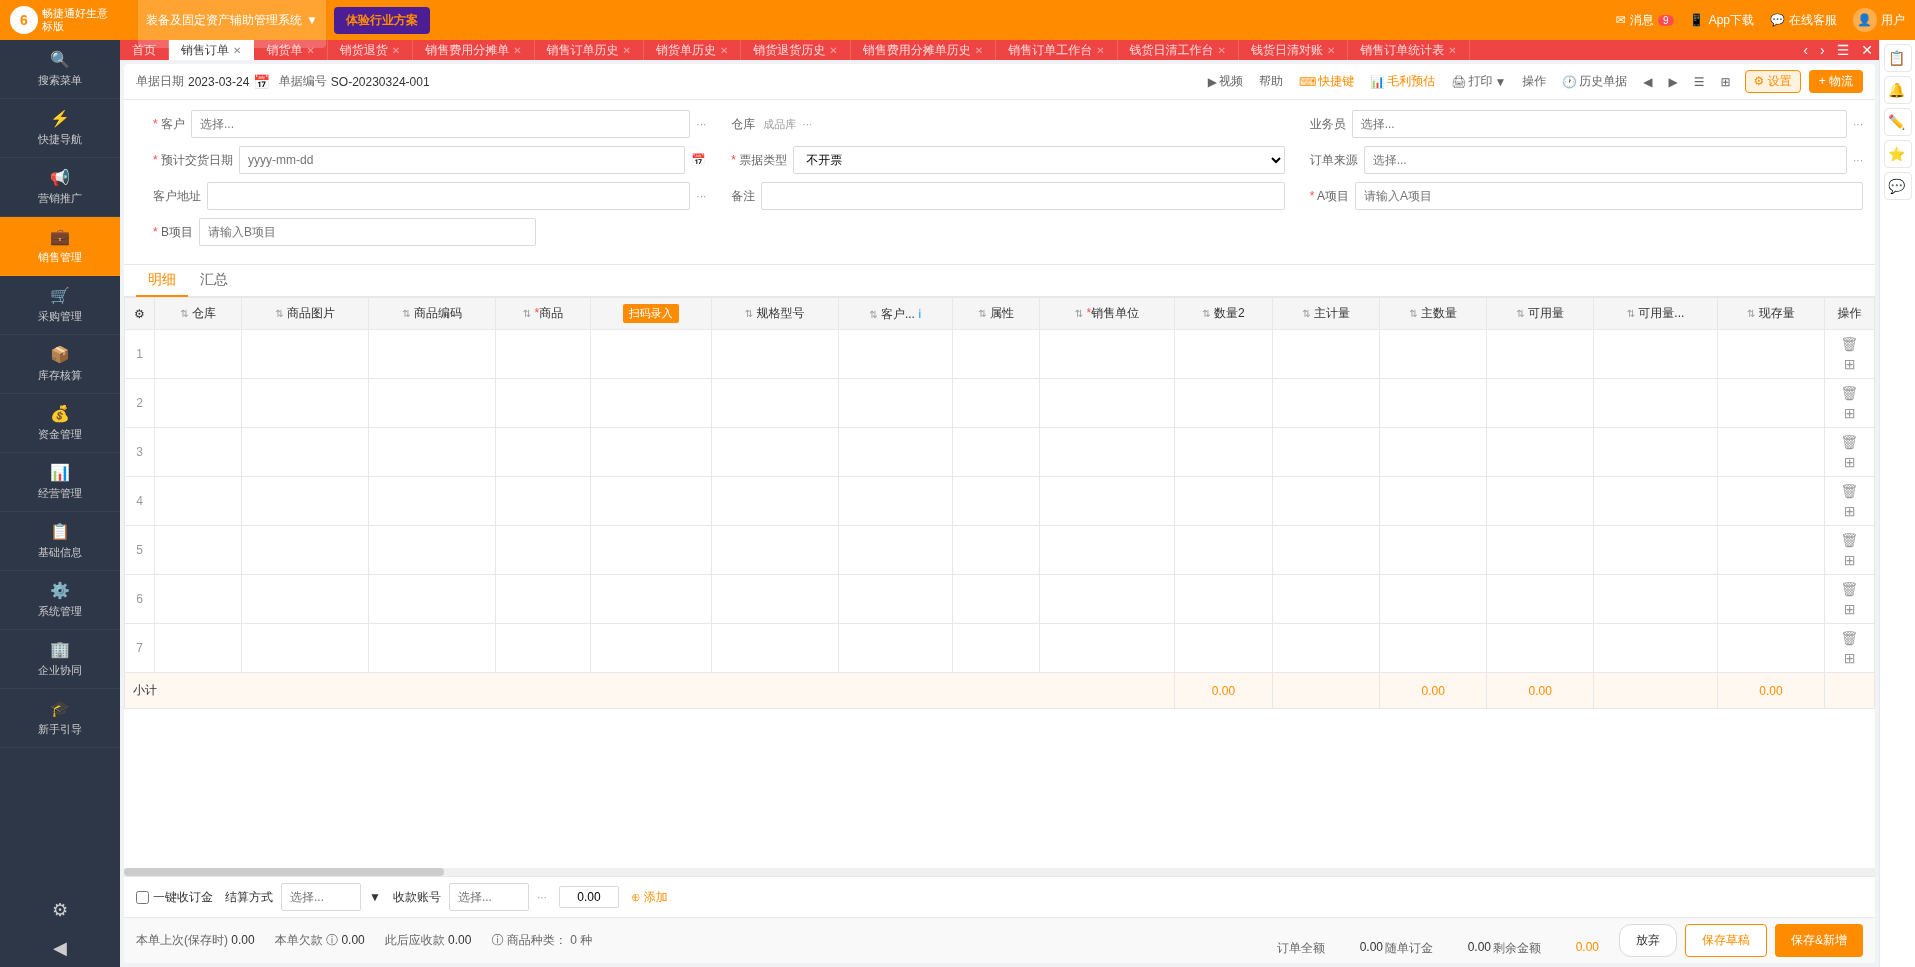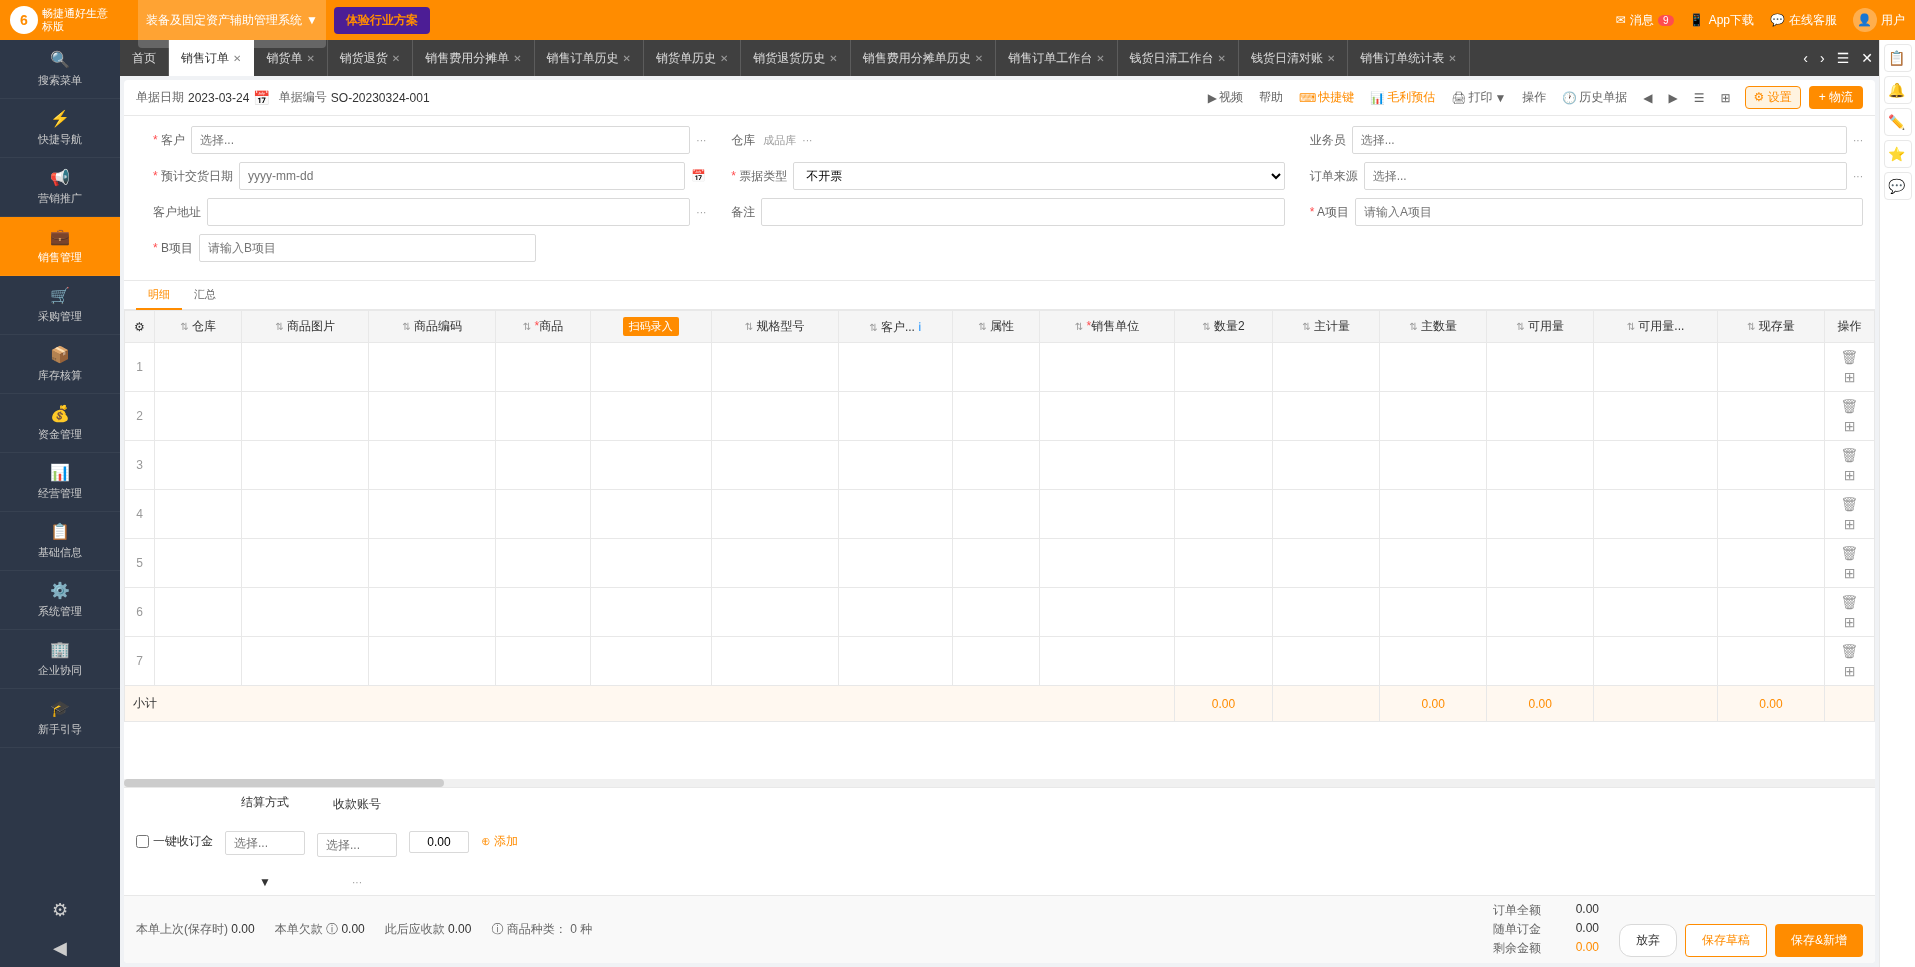--- a/index.html
+++ b/index.html
@@ -131,10 +131,10 @@
 
     
     .tab-bar {
-      background: #404040;
-      display: flex;
-      align-items: center;
-      height: 36px;
+      background: #ef4444;
+      display: flex;
+      align-items: center;
+      height: 20px;
       overflow: hidden;
       flex-shrink: 0;
     }

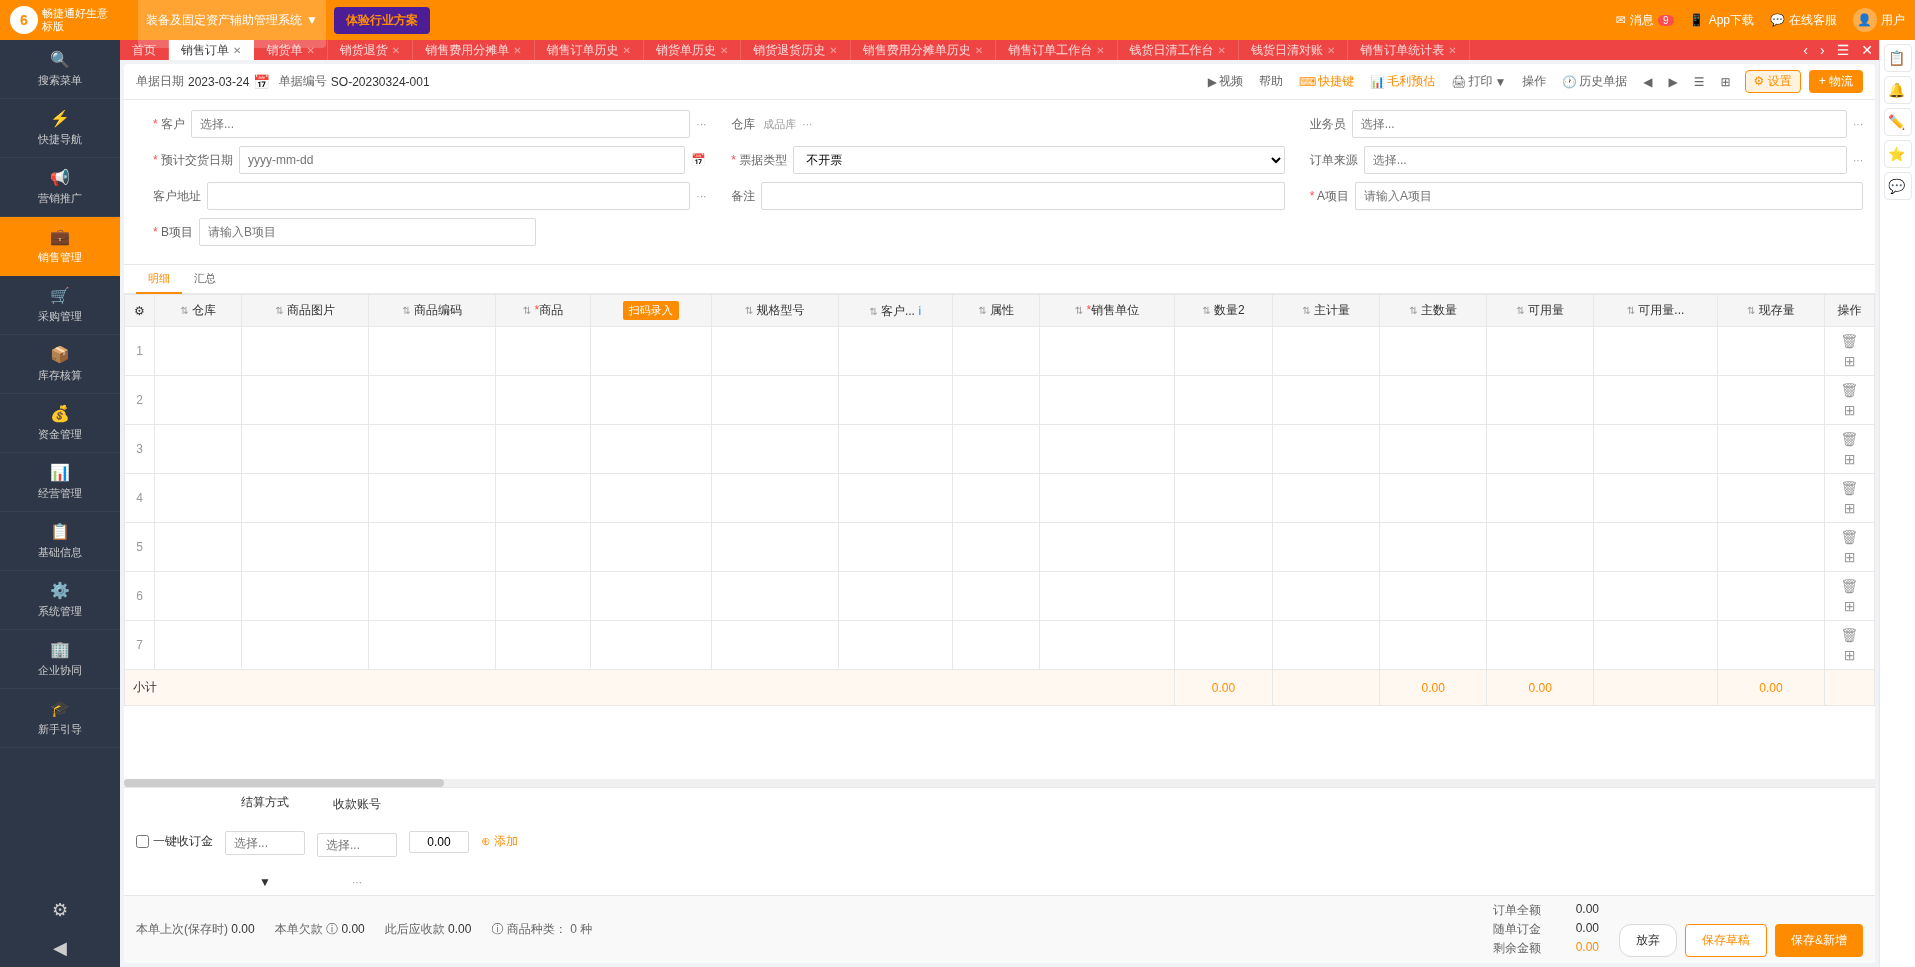--- a/index.html
+++ b/index.html
@@ -297,7 +297,7 @@
     .page-tab {
       padding: 6px 12px;
       cursor: pointer;
-      font-size: 11px;
+      font-size: 14px;
       color: #666;
       border-bottom: 2px solid transparent;
       margin-bottom: -1px;

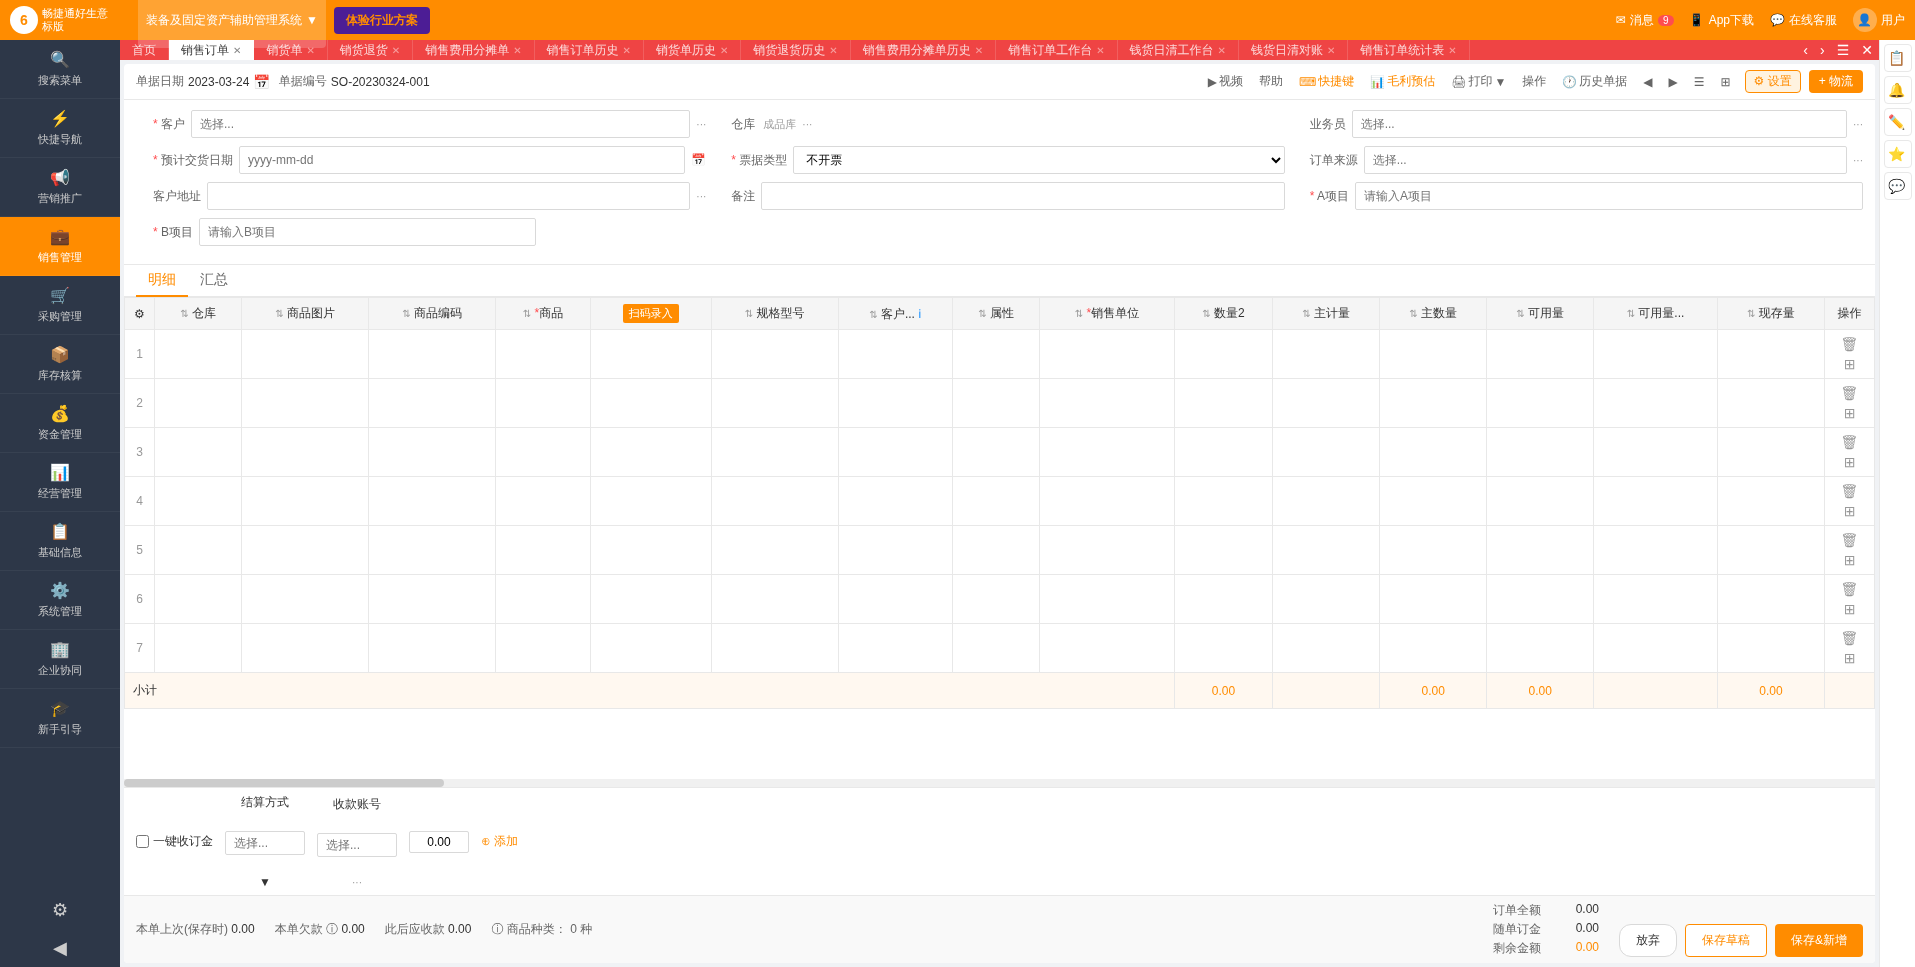--- a/index.html
+++ b/index.html
@@ -395,7 +395,7 @@
       flex-shrink: 0;
     }
     .bottom-form-item {
-      display: flex; align-items: center; gap: 20px; flex-direction: column;
+      display: flex; align-items: center; gap: 8px;
     }
     .checkbox-label {
       display: flex; align-items: center; gap: 4px; cursor: pointer;

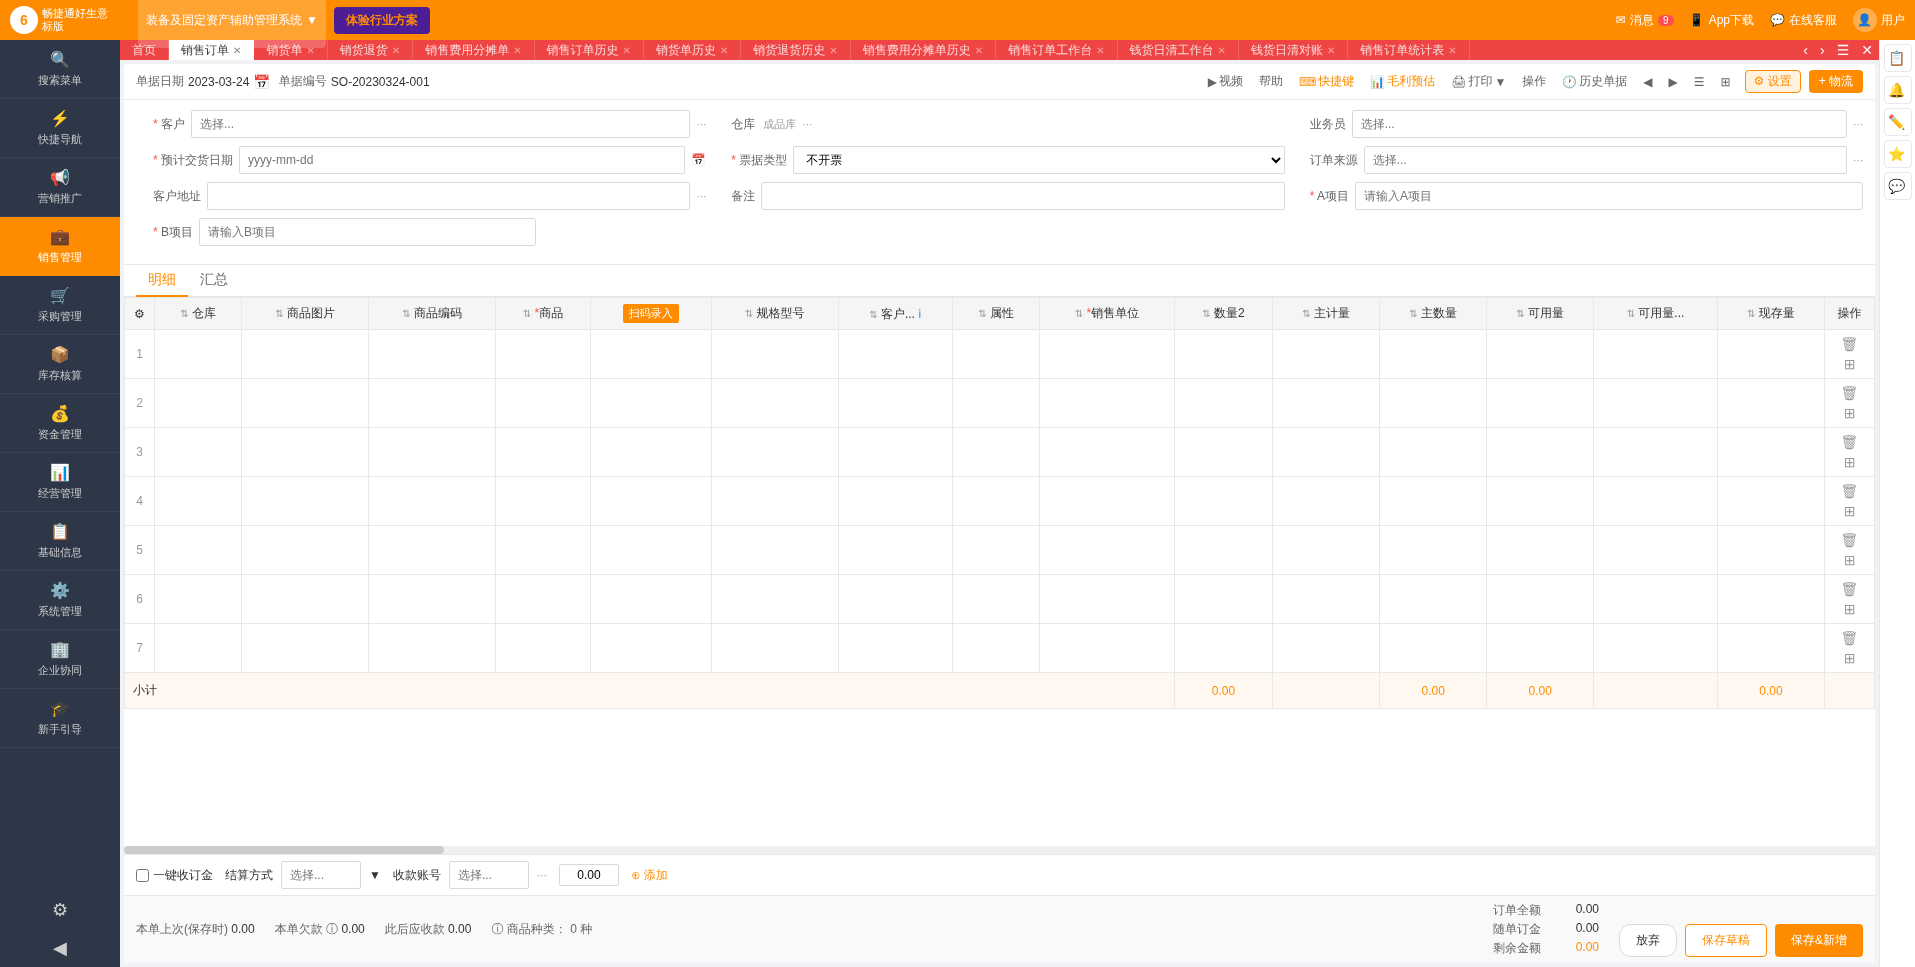--- a/index.html
+++ b/index.html
@@ -1001,7 +1001,7 @@
         </div>
 
         <div style="margin-left:auto;display:flex;align-items:flex-end;gap:20px;">
-          <div style="display:flex;flex-direction:column;gap:2px;align-items:flex-start;font-size:12px;">
+          <div style="display:flex;flex-direction:row;gap:2px;align-items:flex-start;font-size:12px;">
             <div class="summary-line">
               <span class="summary-lbl">订单全额</span>
               <span class="summary-val">0.00</span>

